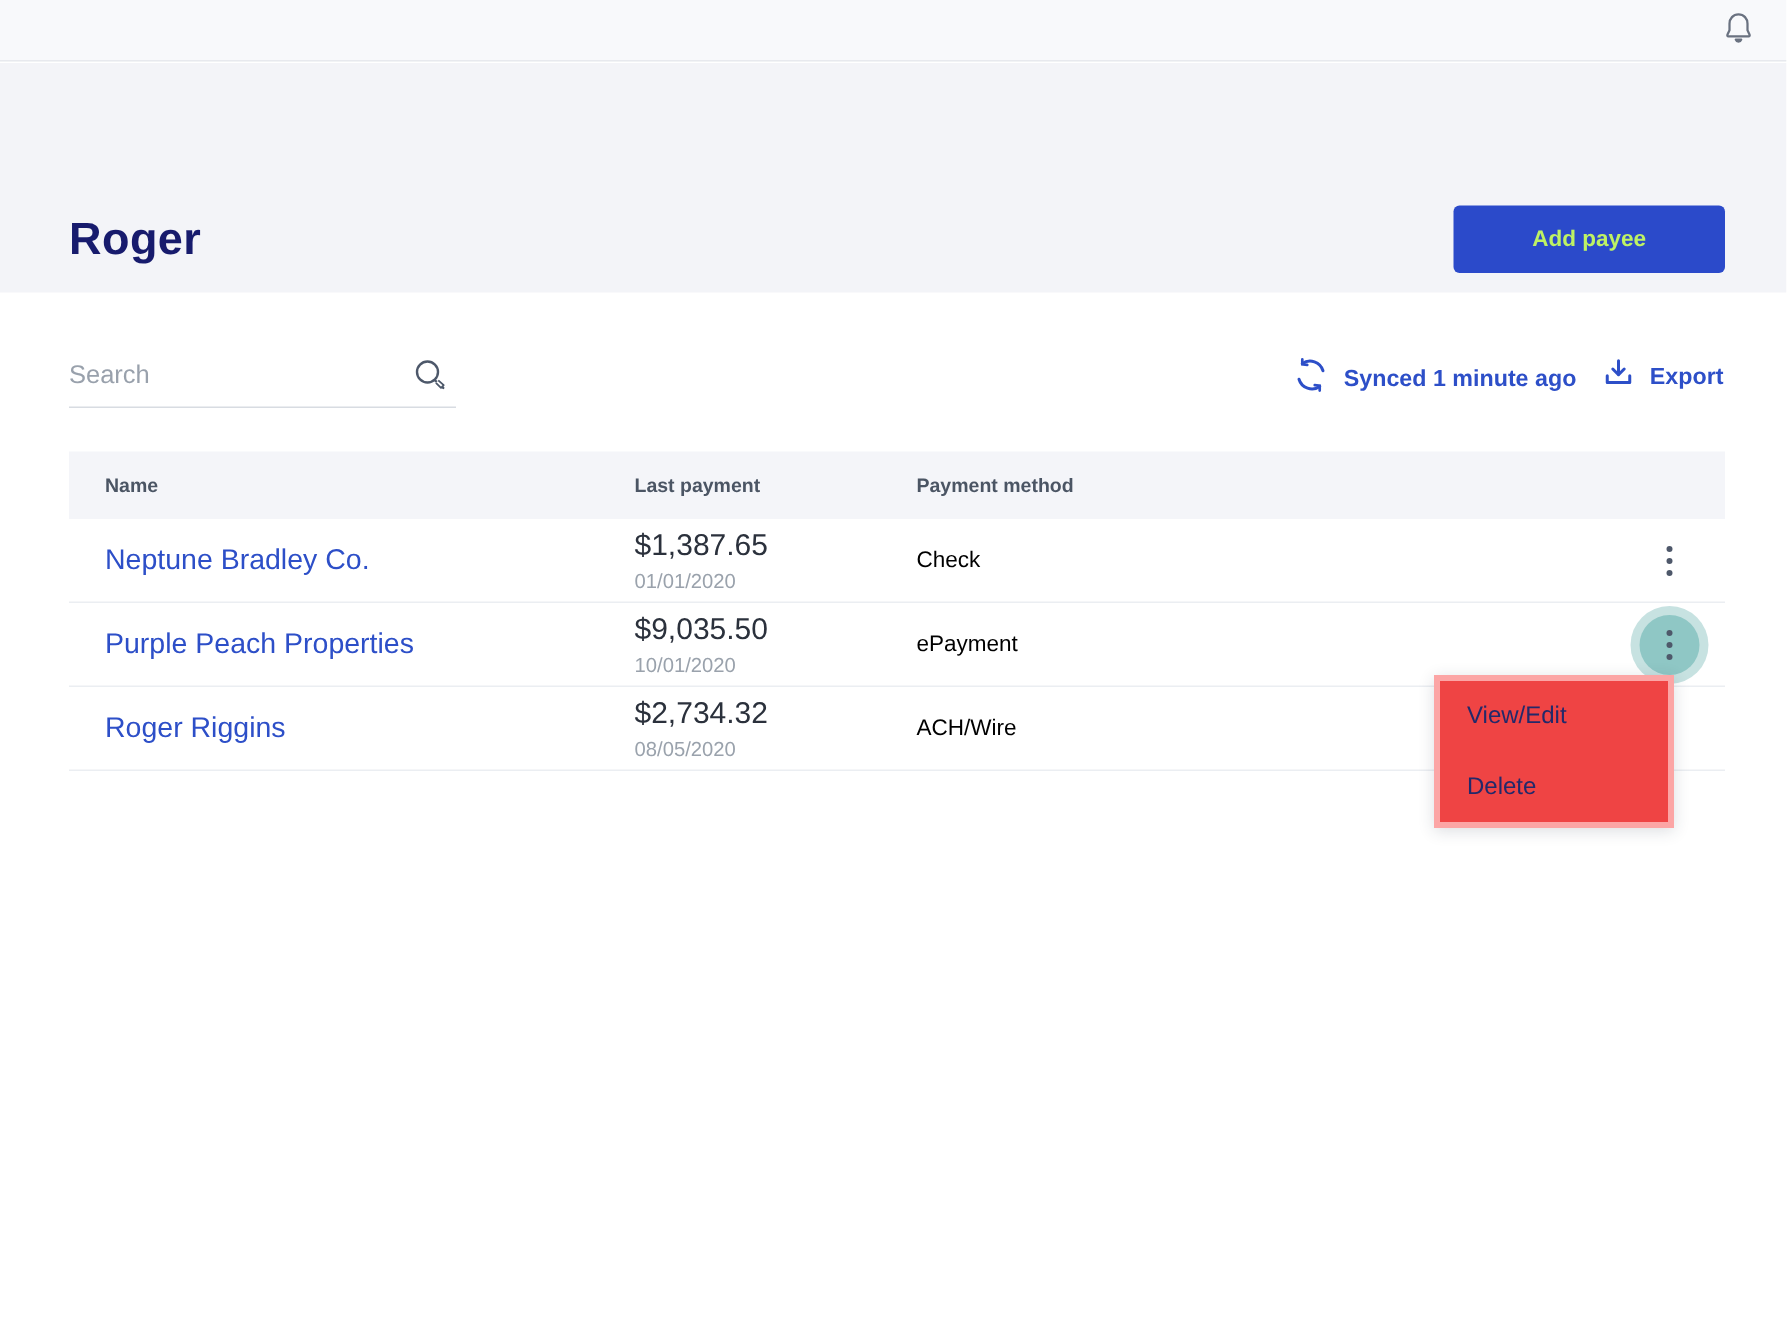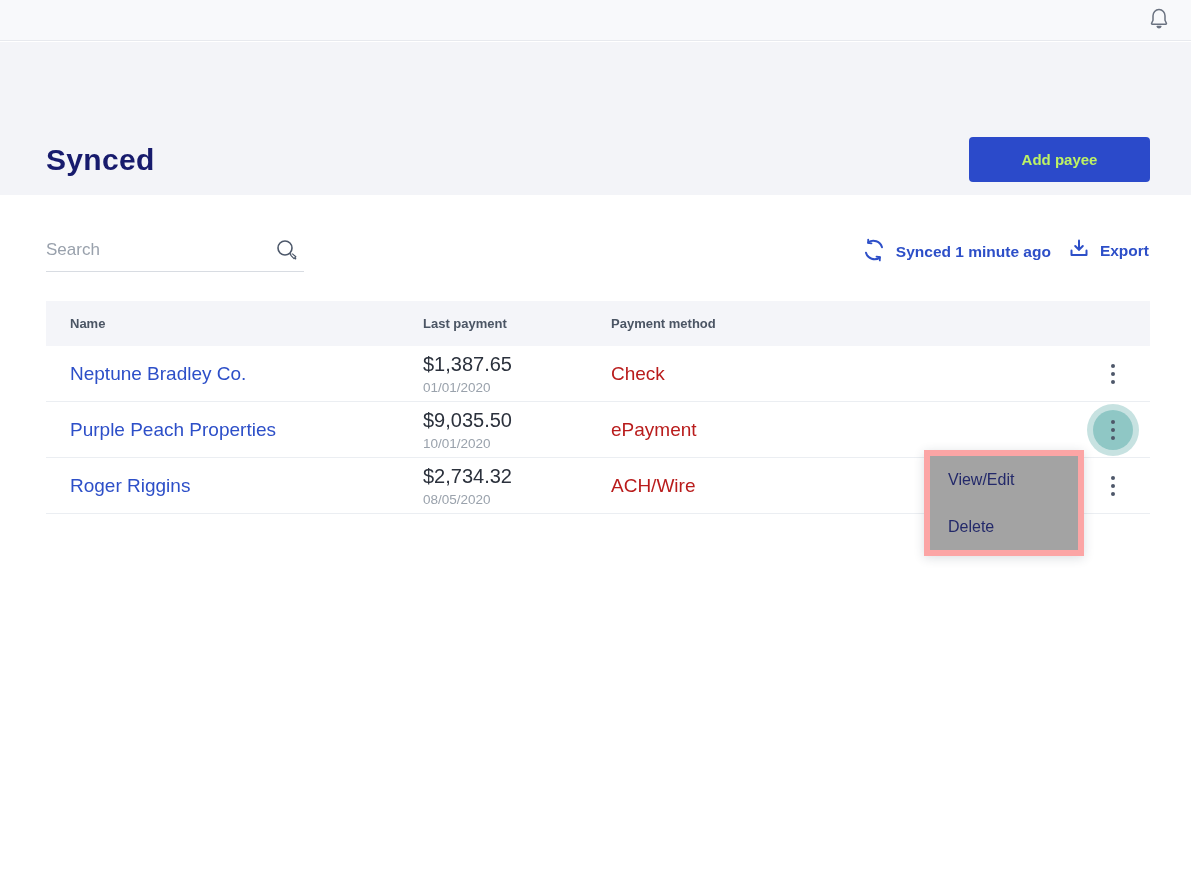--- a/index.html
+++ b/index.html
@@ -81,7 +81,7 @@
   </header>
 
   <section class="page-head">
-    <h1 class="page-title">Synced</h1>
+    <h1 class="page-title">Roger</h1>
     <button class="btn-primary">Add payee</button>
   </section>
 

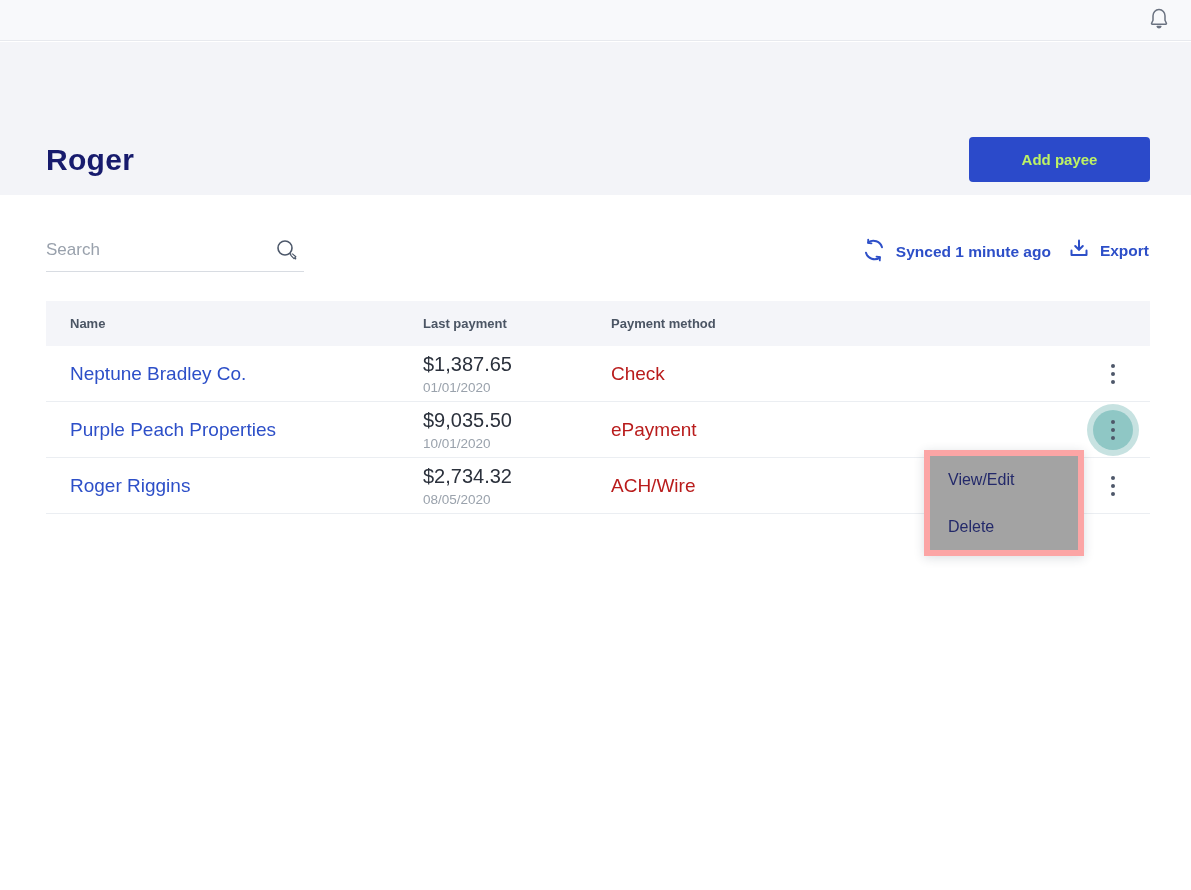--- a/index.html
+++ b/index.html
@@ -47,7 +47,7 @@
   .name-link { font-size:19px; font-weight:400; color:#2d4fc8; text-decoration:none; cursor:pointer; }
   .amount { font-size:20px; color:#2b313c; line-height:1.25; }
   .date { font-size:13.5px; color:#9aa2ac; margin-top:3px; }
-  .method { font-size:19px; color:#b91c1c; }
+  .method { font-size:15px; color:#000000; }
 
   .cell-actions { display:flex; justify-content:center; }
   .kebab { position:relative; width:52px; height:52px; background:none; border:none;

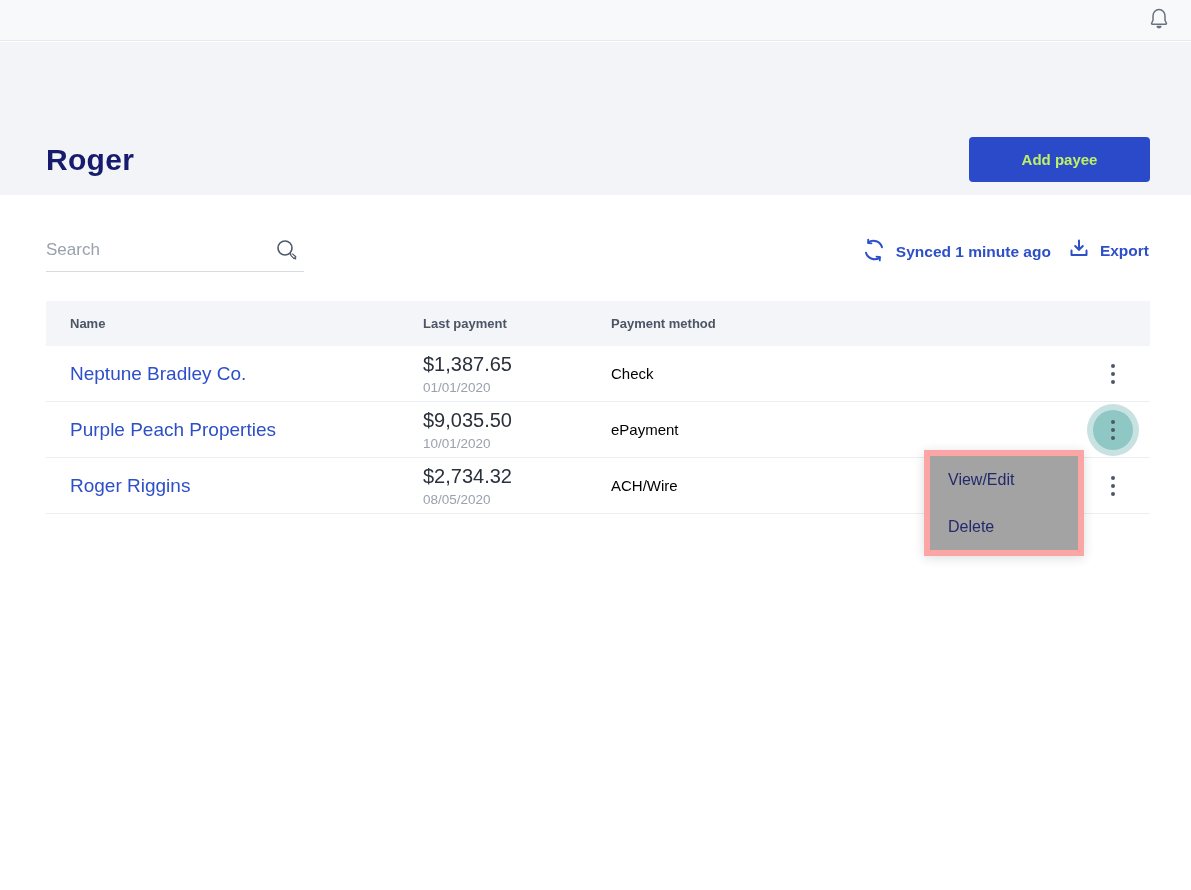--- a/index.html
+++ b/index.html
@@ -58,9 +58,9 @@
   .kebab.active .halo-inner { position:absolute; inset:6px; border-radius:50%; background:#8fc7c5; }
 
   
-  .context-menu { position:absolute; left:924px; top:450px; width:160px; z-index:30;
-                  background:#a3a3a3; box-shadow:0 2px 10px rgba(40,50,70,.16);
-                  border:6px solid #fca5a5; }
+  .context-menu { position:absolute; left:956px; top:450px; width:160px; z-index:30;
+                  background:#ef4444; box-shadow:0 2px 10px rgba(40,50,70,.16);
+                  border:4px solid #fca5a5; }
   .menu-item { height:47px; display:flex; align-items:center; padding-left:18px;
                font-size:16px; color:#23296a; cursor:pointer; }
 </style>

